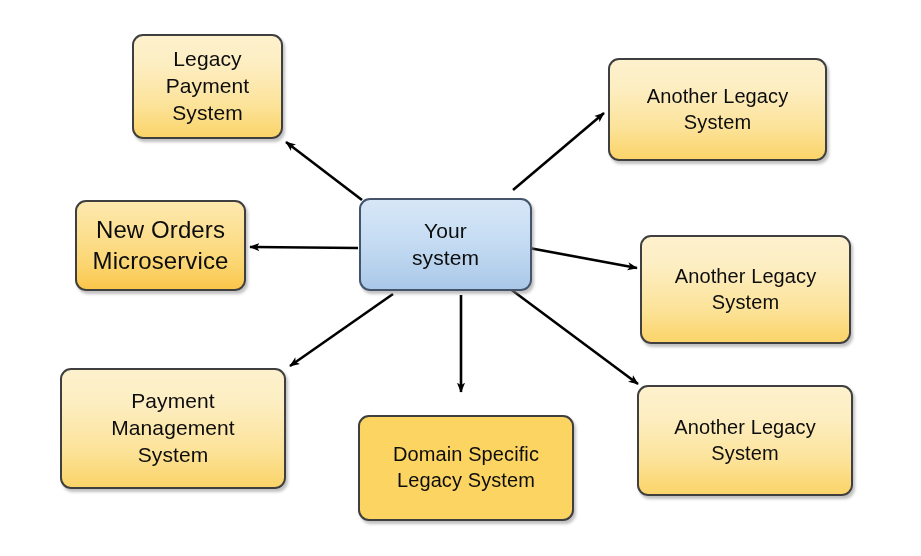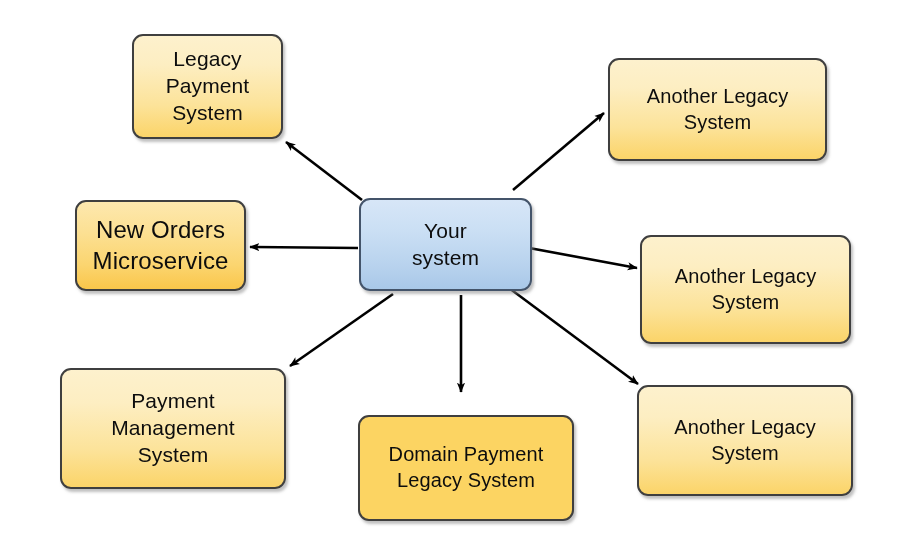--- a/index.html
+++ b/index.html
@@ -114,7 +114,7 @@
 System</span>
       </div>
       <div class="node fill-flat" style="left: 358px; top: 415px; width: 216px; height: 106px;">
-        <span class="label" style="font-size: 20px;">Domain Payment
+        <span class="label" style="font-size: 20px;">Domain Specific
 Legacy System</span>
       </div>
       <div class="node fill-legacy" style="left: 637px; top: 385px; width: 216px; height: 111px;">

